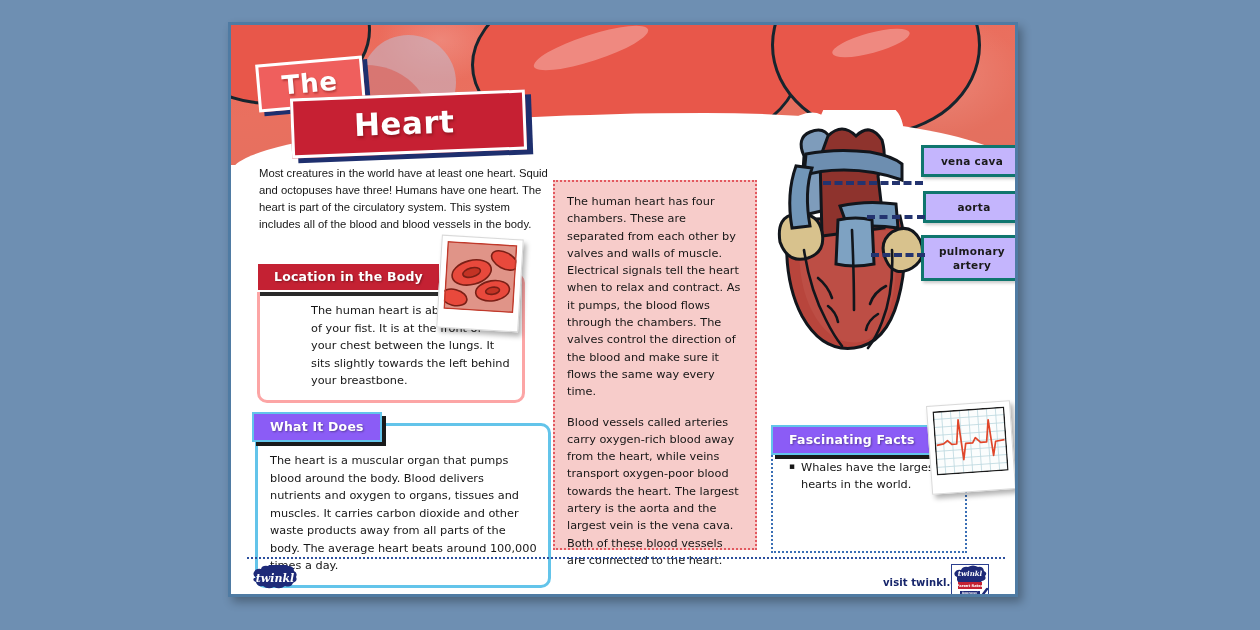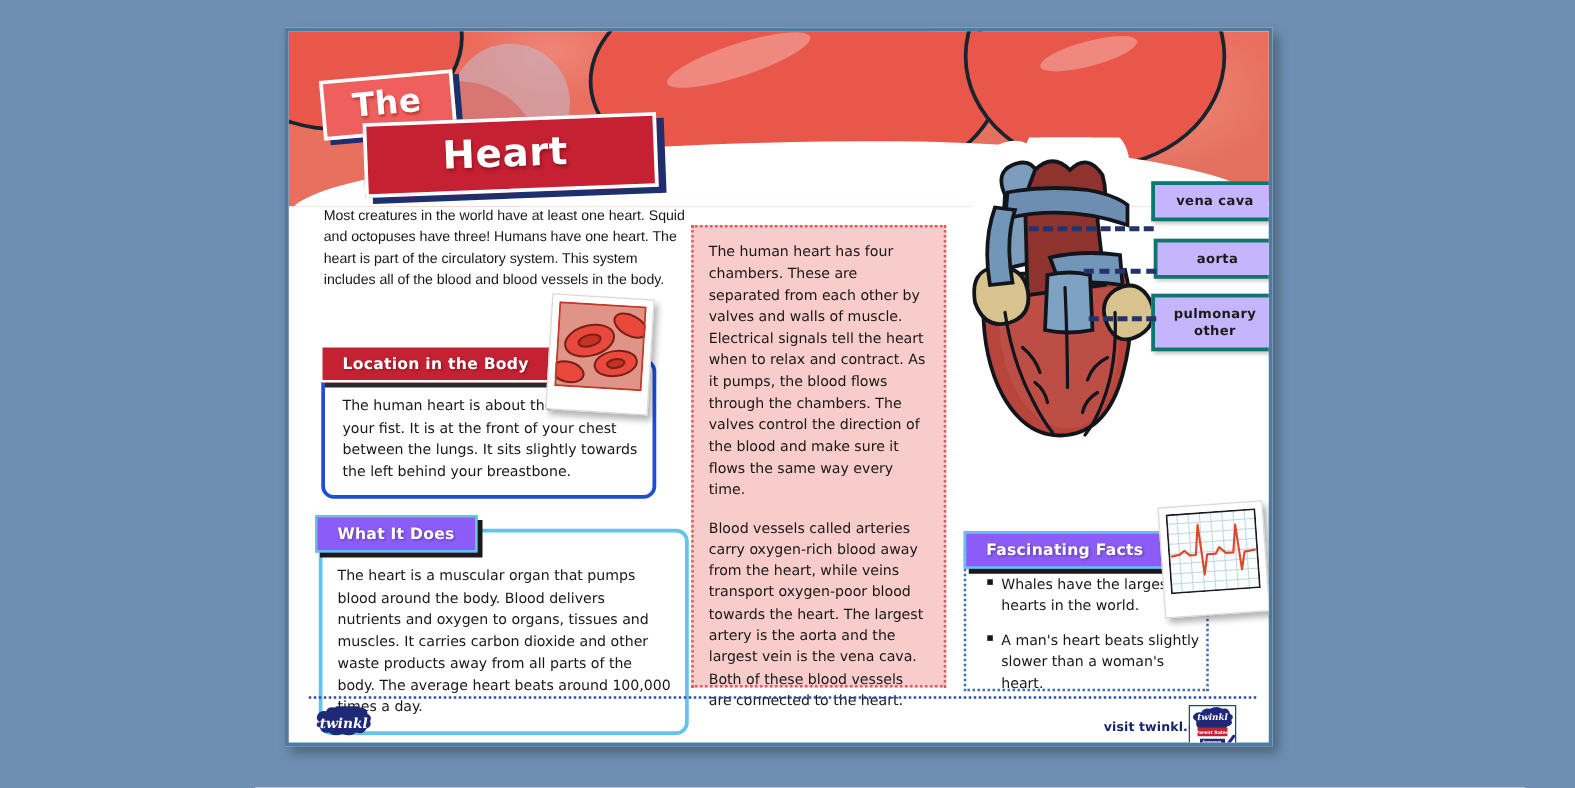--- a/index.html
+++ b/index.html
@@ -397,7 +397,7 @@
 
   <div class="anat-label" id="label-vena">vena cava</div>
   <div class="anat-label" id="label-aorta">aorta</div>
-  <div class="anat-label" id="label-pulm">pulmonary other</div>
+  <div class="anat-label" id="label-pulm">pulmonary artery</div>
 
   <div class="panel-facts">
     <div class="ribbon-wrap">

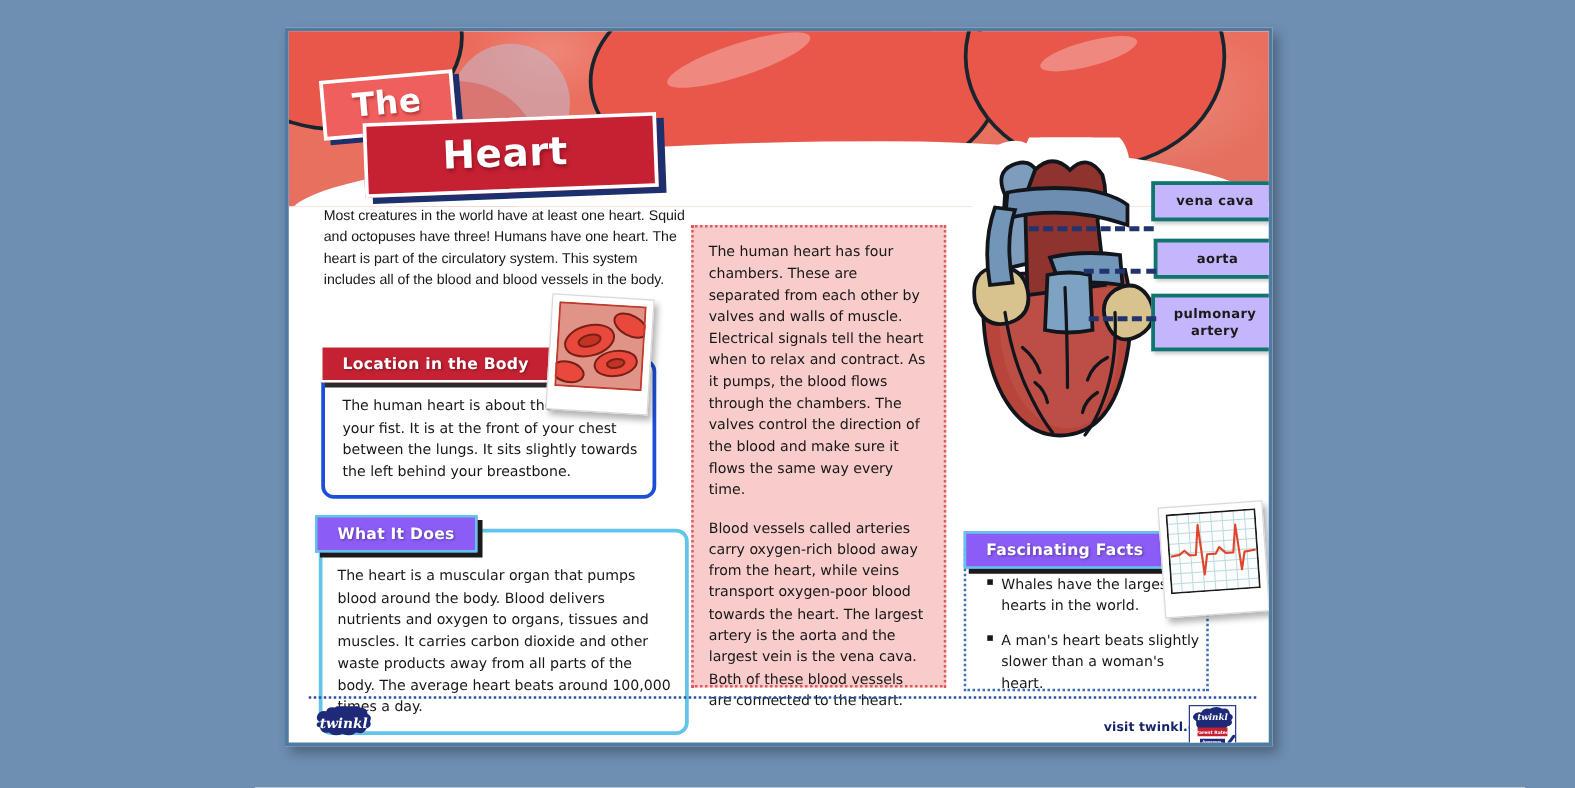--- a/index.html
+++ b/index.html
@@ -130,12 +130,13 @@
   
   .card-location {
     position: absolute;
-    left: 26px; top: 262px;
+    left: 26px; top: 248px;
     width: 268px;
     min-height: 108px;
     background: #ffffff;
-    border: 3px solid #1d4ed8;
+    border: 3px solid #fca5a5;
     border-radius: 10px;
+    padding-left: 37px;
   }
   .card-location .ribbon-wrap {
     position: absolute; left: -4px; top: -14px;

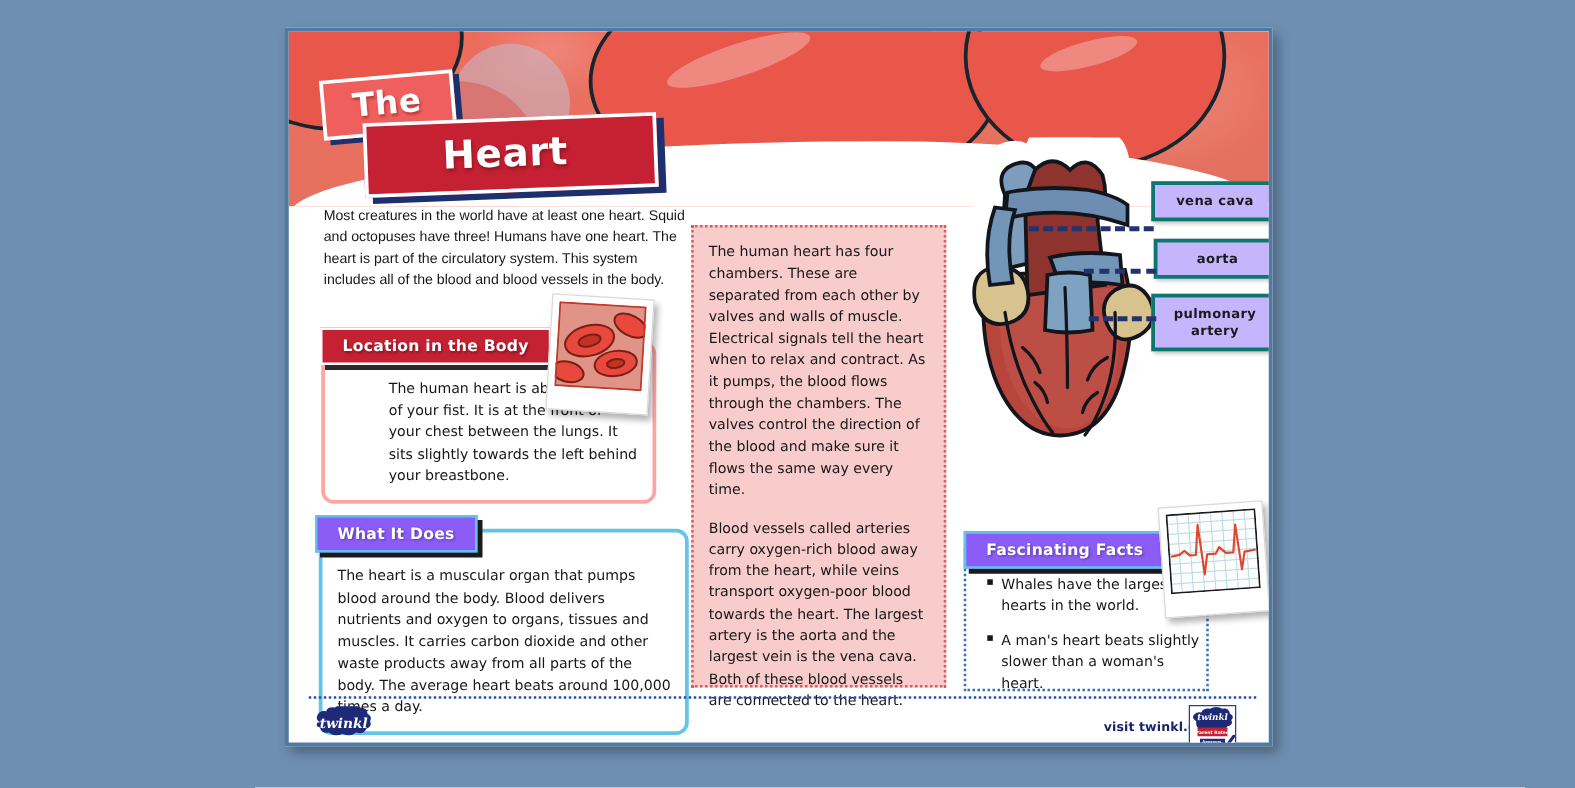--- a/index.html
+++ b/index.html
@@ -406,7 +406,6 @@
     </div>
     <ul>
       <li>Whales have the largest hearts in the world.</li>
-      <li>A man's heart beats slightly slower than a woman's heart.</li>
     </ul>
   </div>
 

